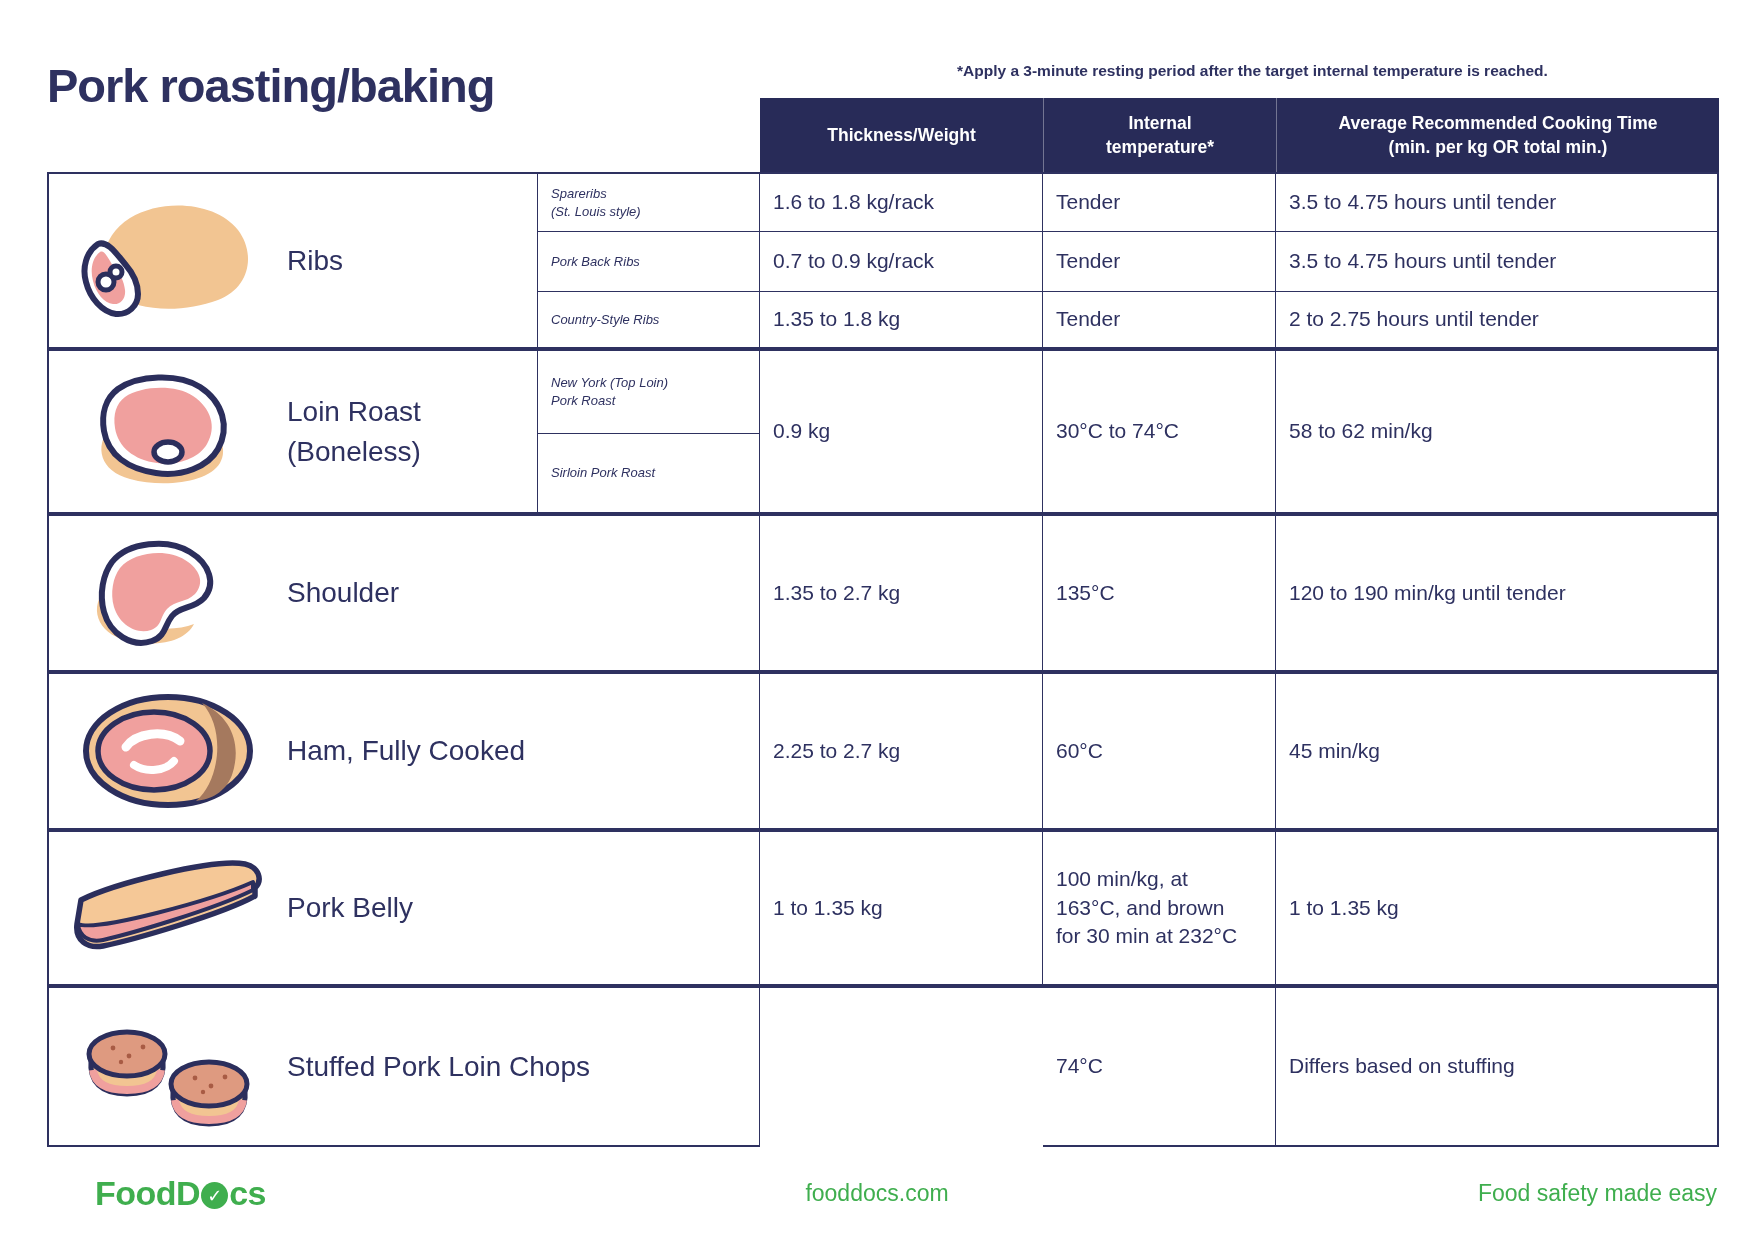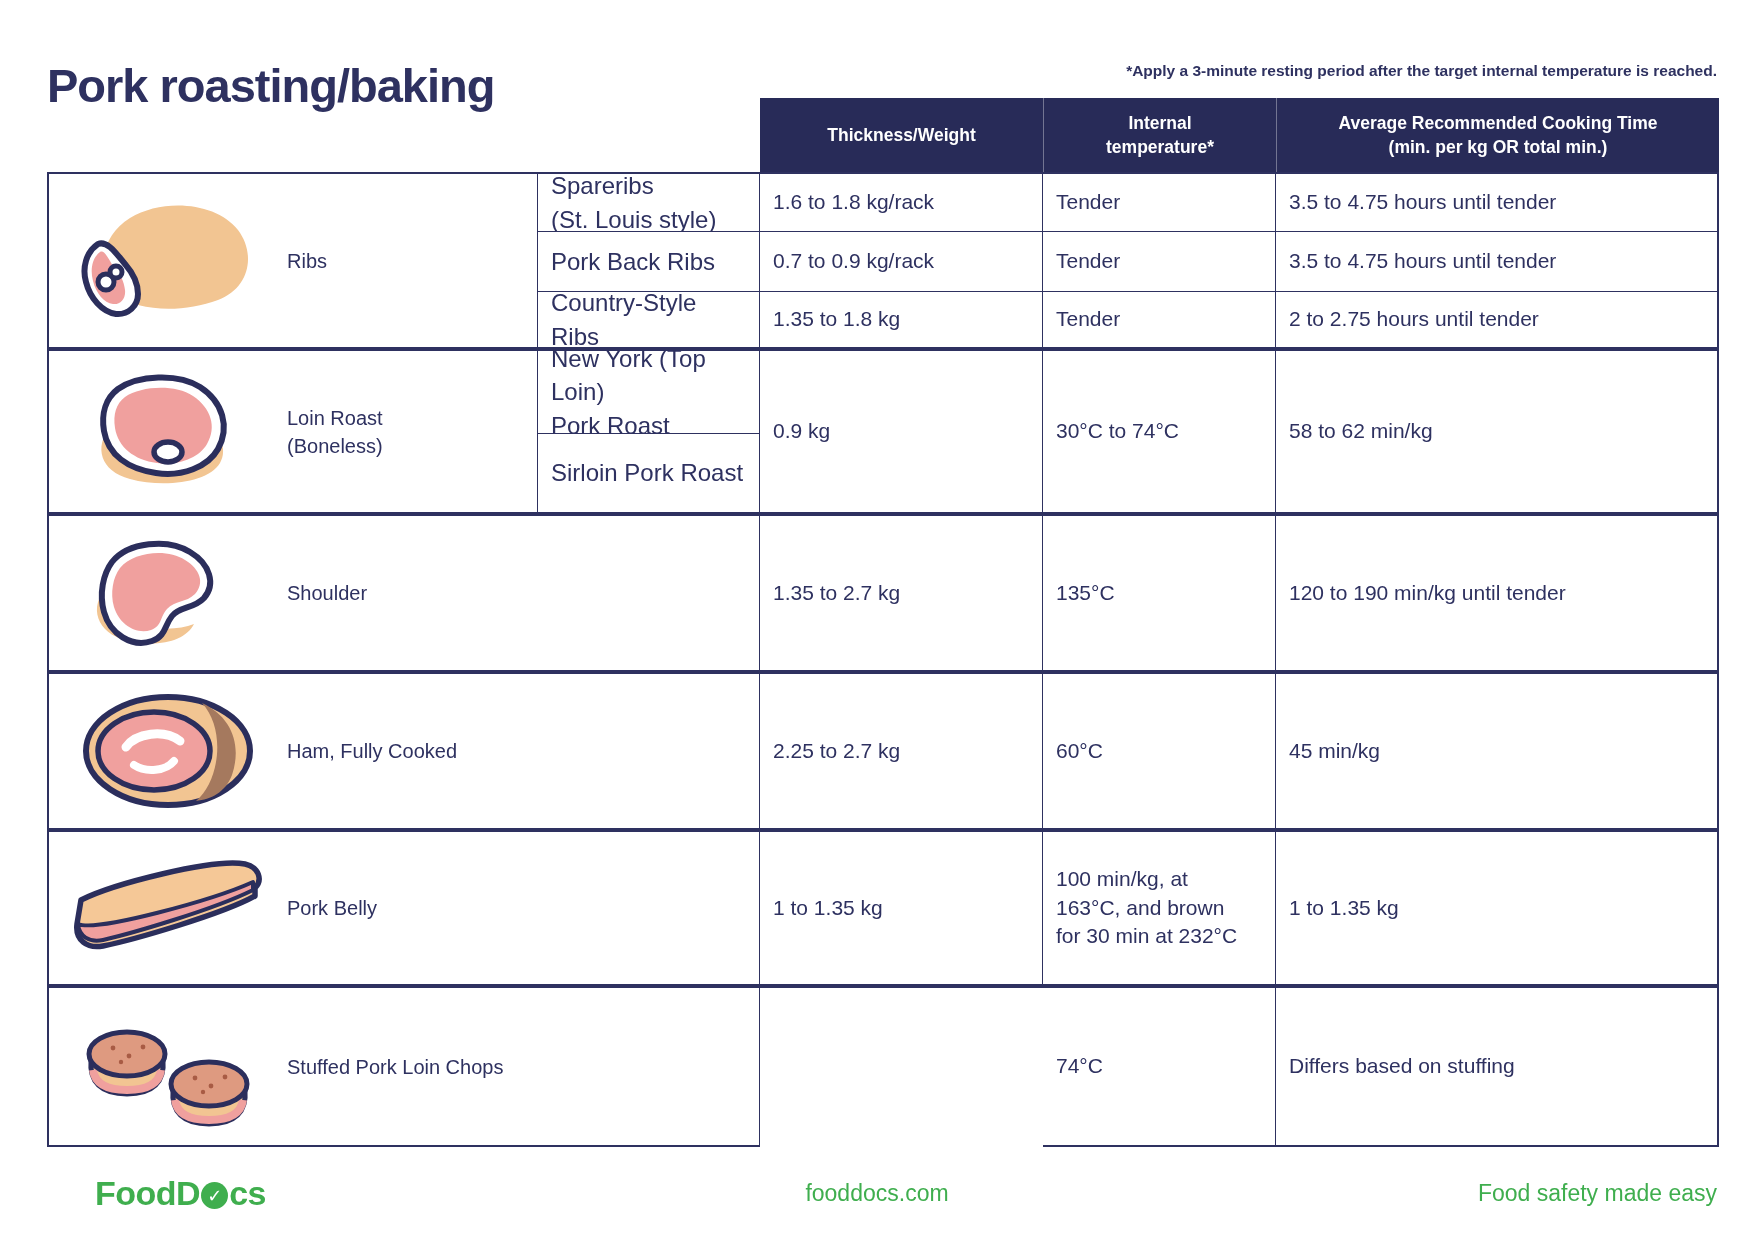--- a/index.html
+++ b/index.html
@@ -9,7 +9,7 @@
 
   .title { position:absolute; left:47px; top:58px; font-size:47px; font-weight:800;
     color:#2E3160; letter-spacing:-1px; }
-  .note { position:absolute; right:37px; top:62px; width:760px; text-align:right;
+  .note { position:absolute; right:37px; top:62px; width:760px; text-align:left;
     font-size:15.5px; font-weight:700; color:#2E3160; }
 
   .tbl { position:absolute; left:47px; top:98px; display:grid;

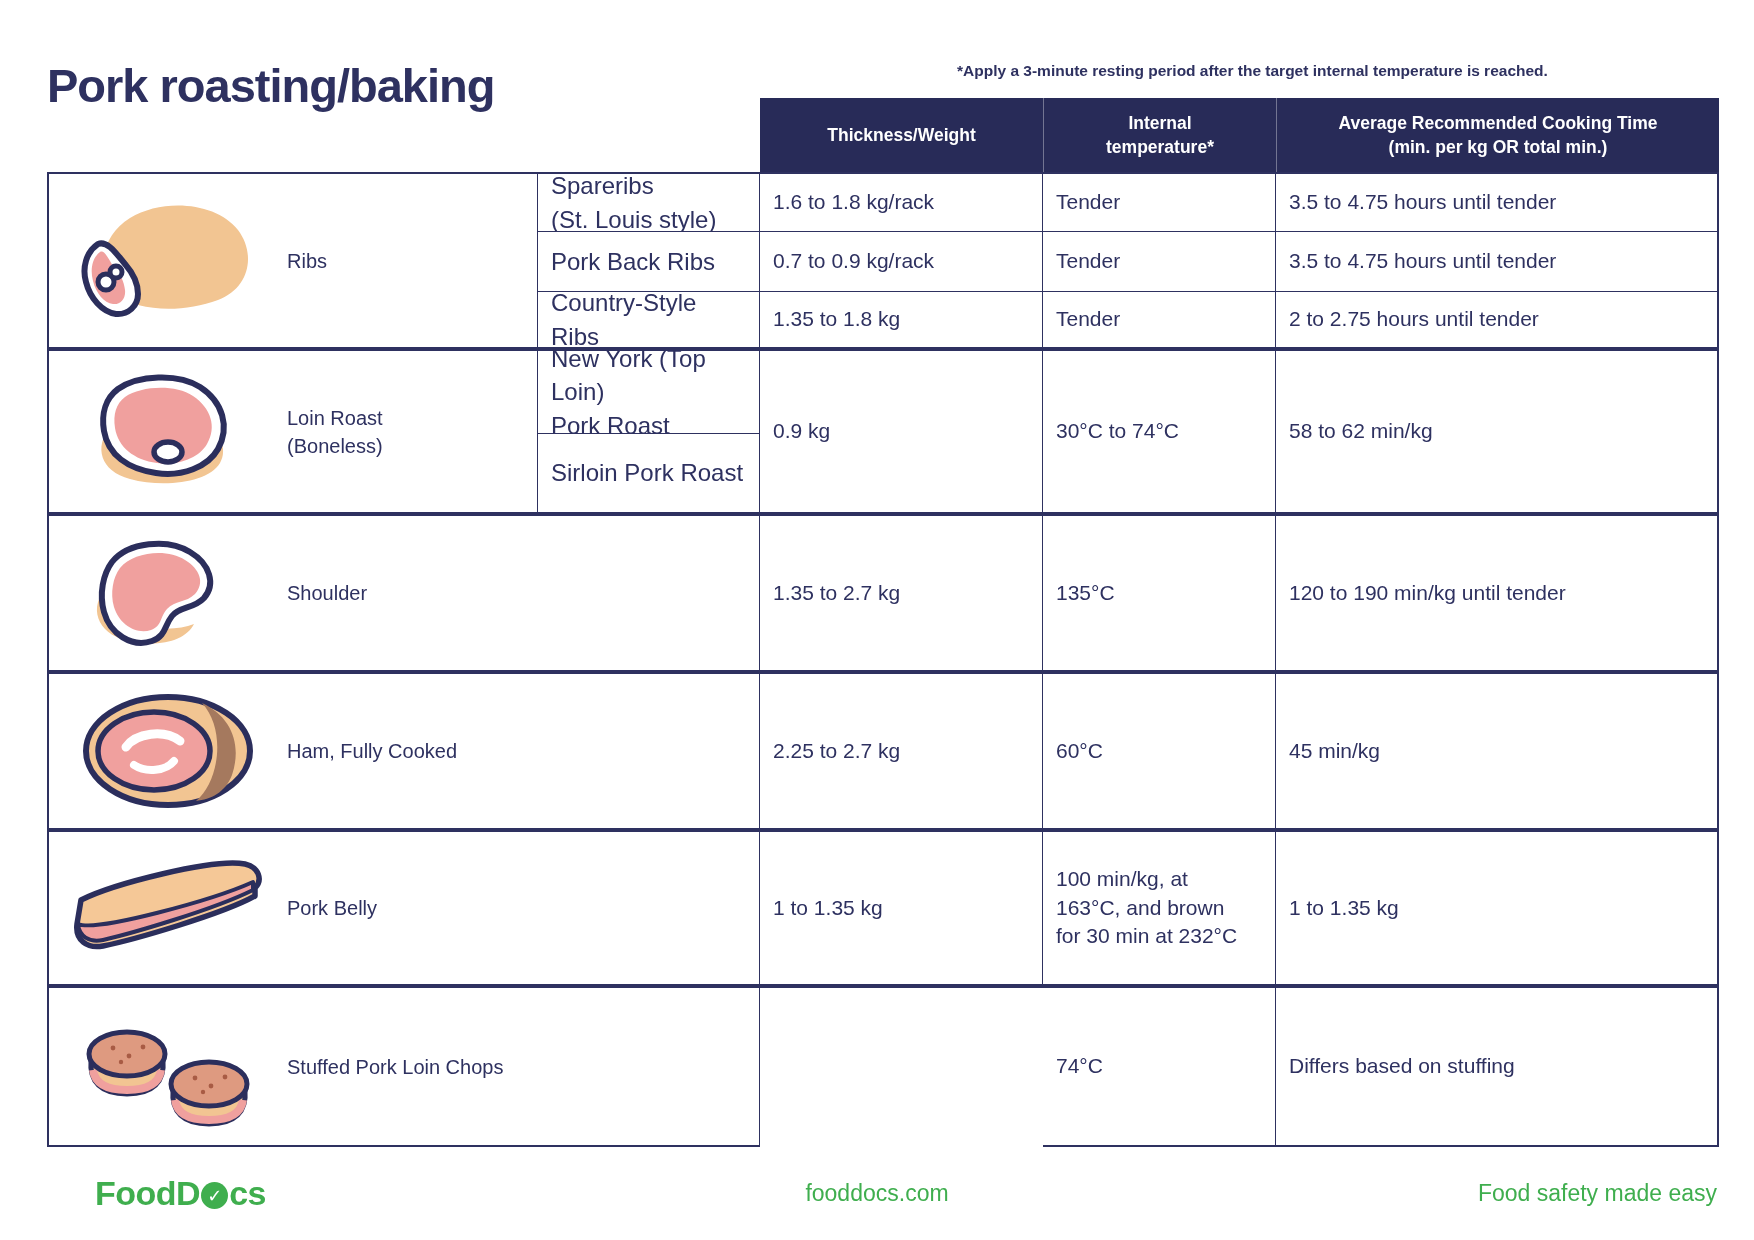--- a/index.html
+++ b/index.html
@@ -25,7 +25,7 @@
   .cell { display:flex; align-items:center; padding:8px 13px; font-size:21px;
     line-height:1.38; background:#fff; }
   .cell span { white-space:pre-line; }
-  .sub { font-size:24px; }
+  .sub { font-size:13px;font-style:italic; }
   .labelcell { display:flex; align-items:center; padding:0; }
   .iconbox { width:238px; display:flex; align-items:center; justify-content:center; flex:none; }
   .cutname { font-size:20px; line-height:1.4; white-space:pre-line;text-align:right; }

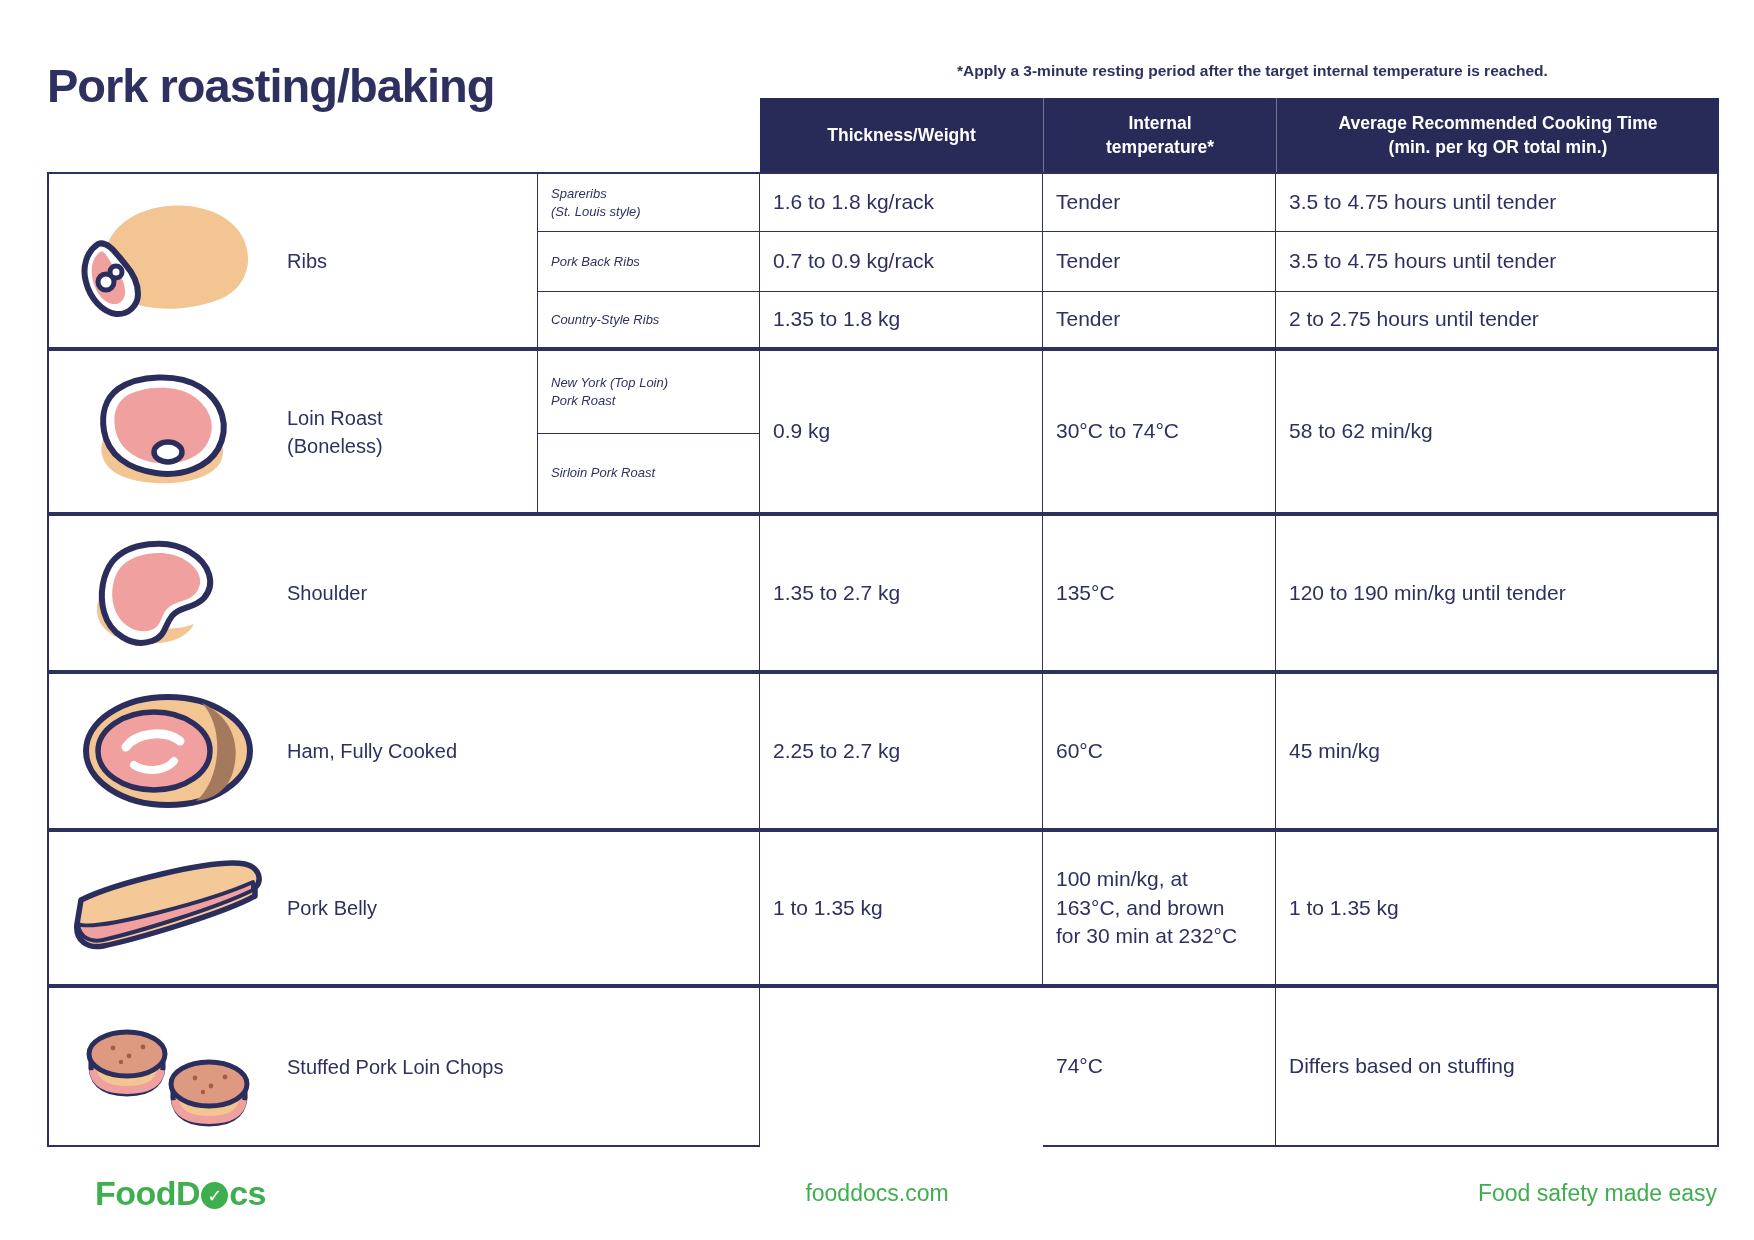--- a/index.html
+++ b/index.html
@@ -28,7 +28,7 @@
   .sub { font-size:13px;font-style:italic; }
   .labelcell { display:flex; align-items:center; padding:0; }
   .iconbox { width:238px; display:flex; align-items:center; justify-content:center; flex:none; }
-  .cutname { font-size:20px; line-height:1.4; white-space:pre-line;text-align:right; }
+  .cutname { font-size:28px; line-height:1.4; white-space:pre-line; }
 
   
   .bL { border-left:2.5px solid #2E3160; }

